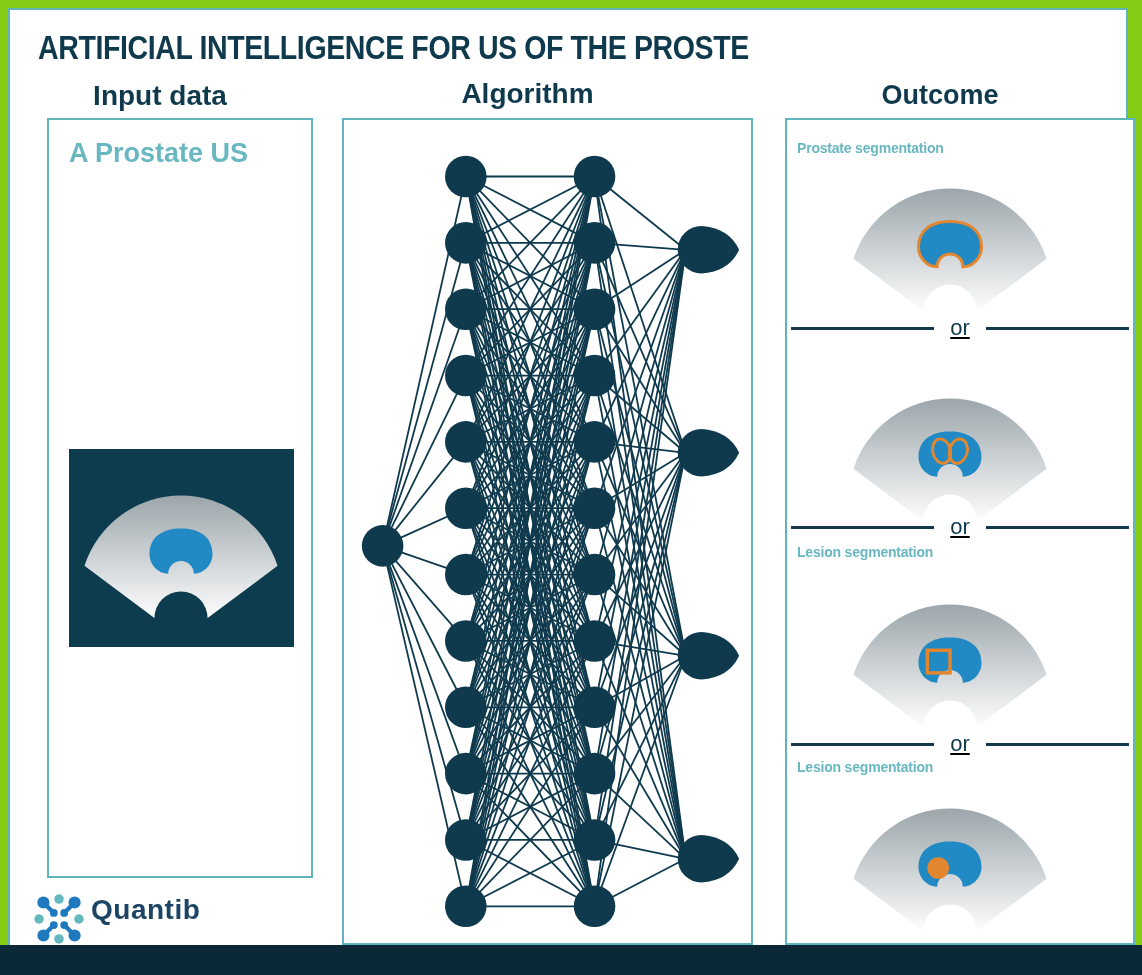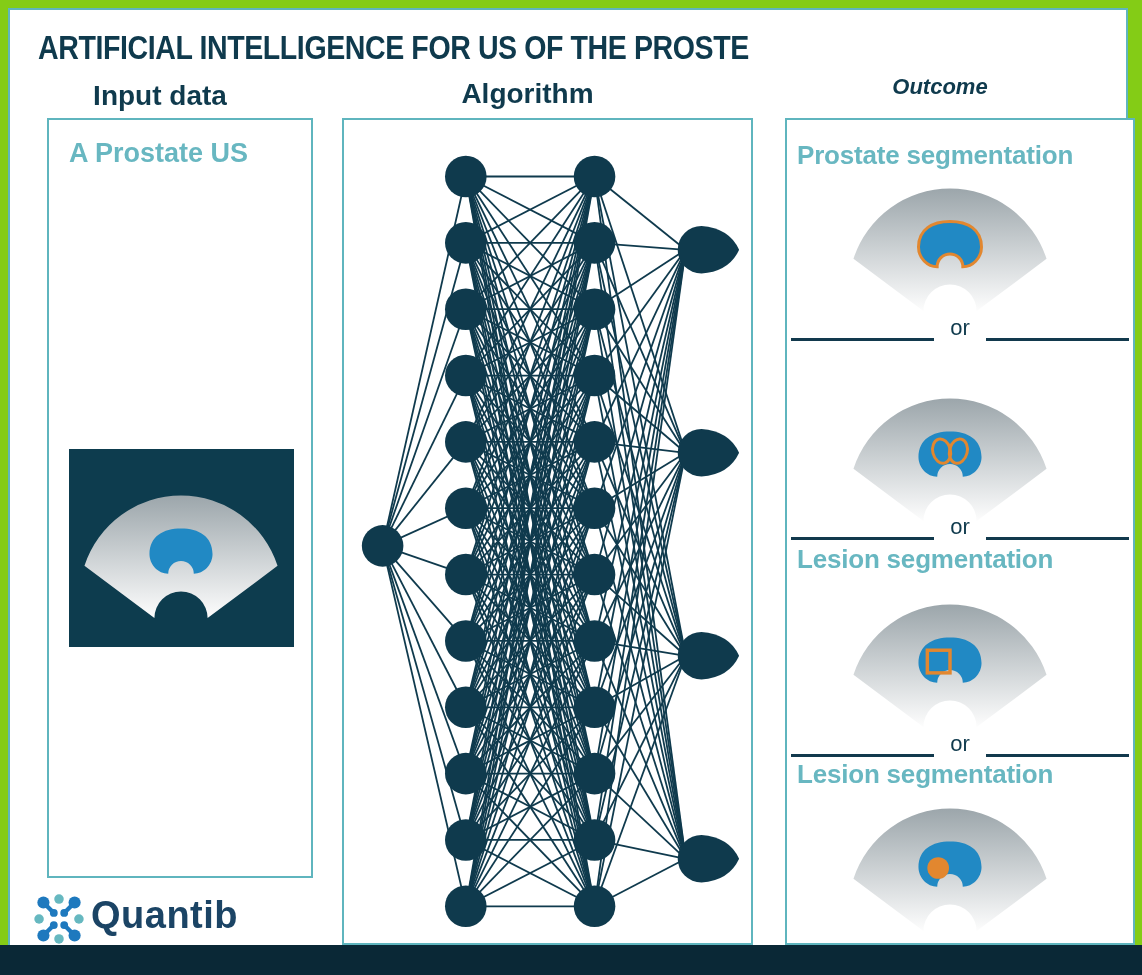--- a/index.html
+++ b/index.html
@@ -39,7 +39,7 @@
 
   <div class="col-header" style="left:322px;width:411px;top:78px;">Algorithm</div>
   <div class="col-header" style="left:27px;width:266px;top:80px;">Input data</div>
-  <div class="col-header" style="left:765px;width:350px;top:74px;font-size:22px;font-style:italic;">Outcome</div>
+  <div class="col-header" style="left:765px;width:350px;top:80px;font-size:27px;">Outcome</div>
 
   <div class="panel input-panel">
     <div class="teal-label" style="left:20px;top:18px;font-size:27px;">A Prostate US</div>

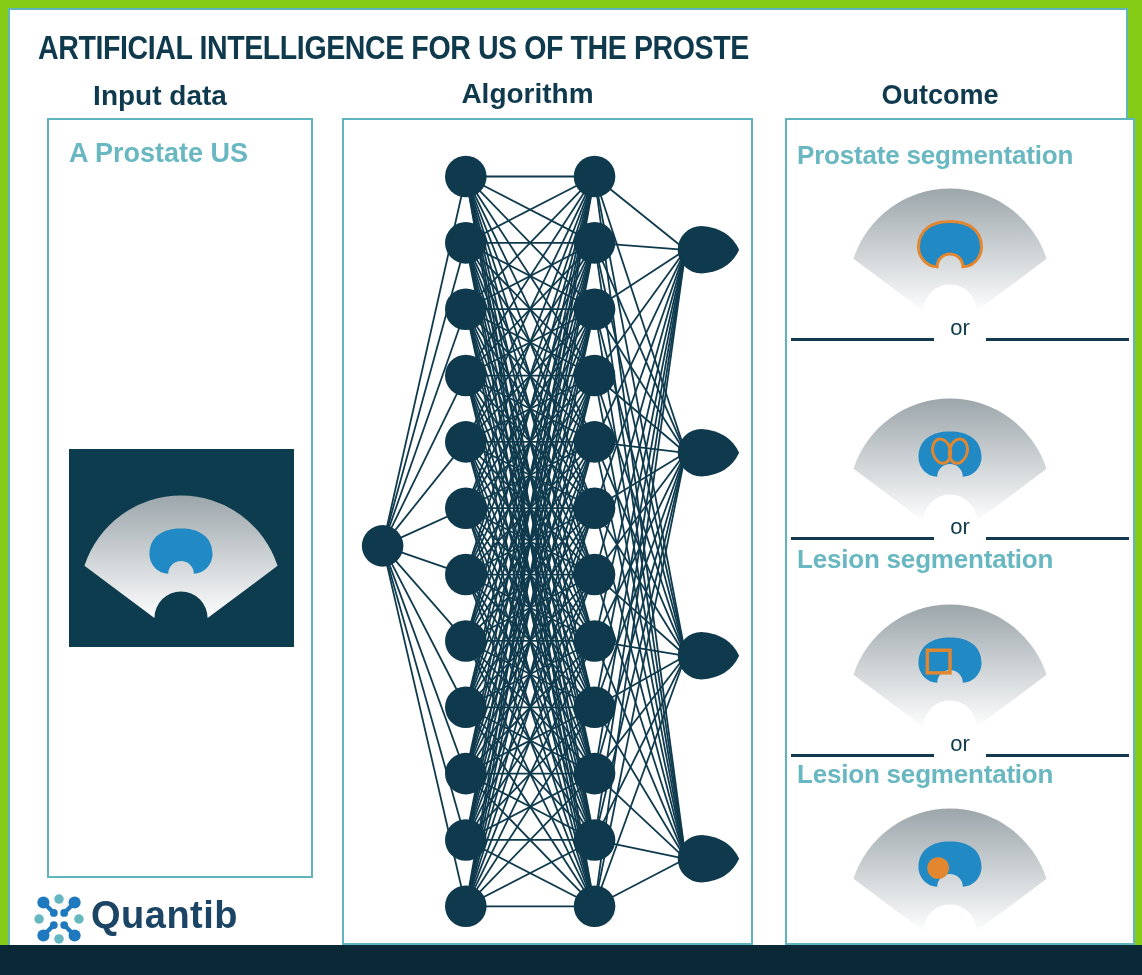--- a/index.html
+++ b/index.html
@@ -23,7 +23,7 @@
   .divider{position:absolute;left:4px;right:4px;height:26px;display:flex;align-items:flex-end;}
   .divider .line{flex:1;height:3px;background:#12394d;}
   .divider .or-text{padding:0 16px;font-size:22px;color:#0f3a4d;line-height:26px;}
-  .out-label{left:10px;font-size:26px;letter-spacing:-0.2px;}
+  .out-label{left:10px;font-size:14px;letter-spacing:-0.2px;}
   .logo{position:absolute;left:33px;top:890px;width:260px;height:60px;}
   .logo-mark{position:absolute;left:0;top:2px;width:52px;height:54px;}
   .logo-word{position:absolute;left:58px;top:4px;font-size:38px;font-weight:bold;

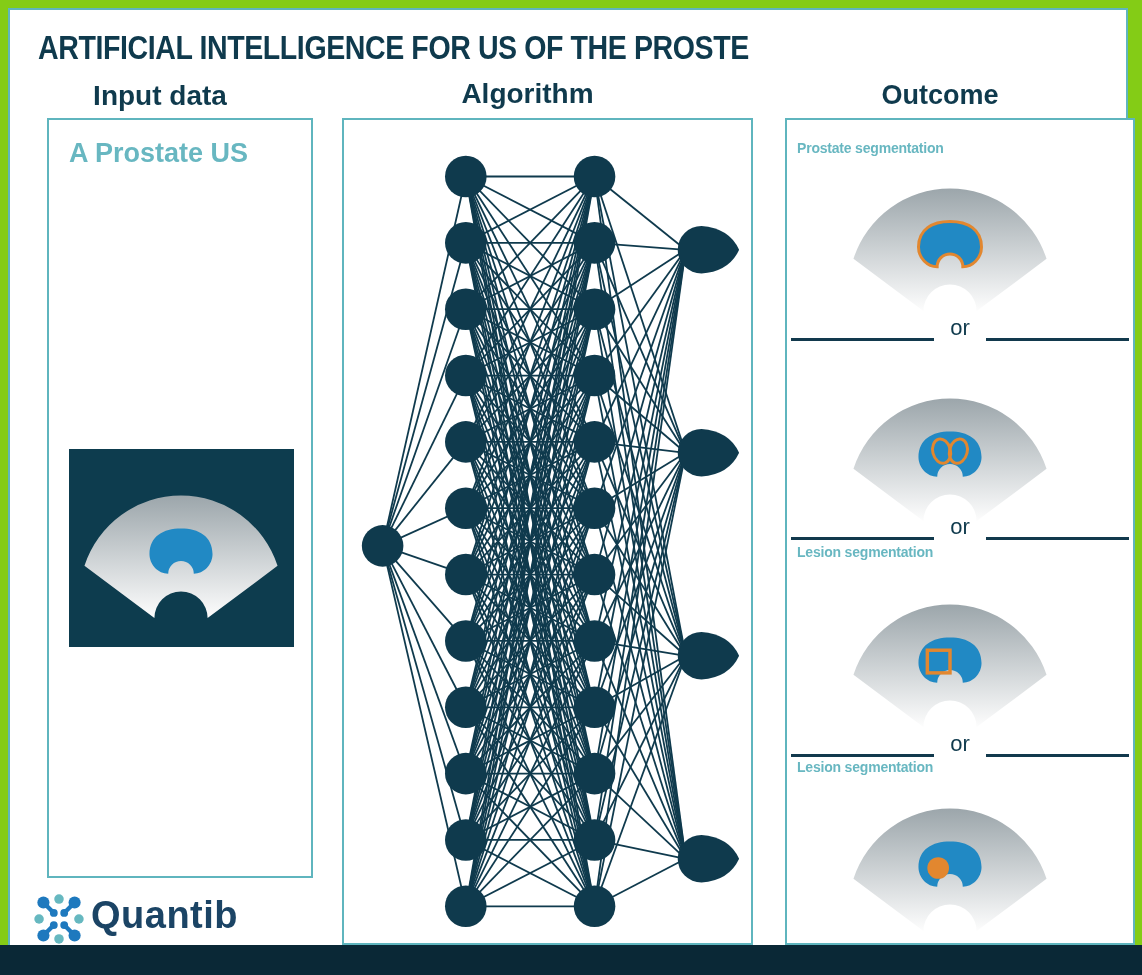--- a/index.html
+++ b/index.html
@@ -20,7 +20,7 @@
   .fan{position:absolute;}
   .fan svg{display:block;}
   .net-svg{position:absolute;left:0;top:0;width:100%;height:100%;}
-  .divider{position:absolute;left:4px;right:4px;height:26px;display:flex;align-items:flex-end;}
+  .divider{position:absolute;left:4px;right:4px;height:26px;display:flex;align-items:center;text-decoration:underline;}
   .divider .line{flex:1;height:3px;background:#12394d;}
   .divider .or-text{padding:0 16px;font-size:22px;color:#0f3a4d;line-height:26px;}
   .out-label{left:10px;font-size:14px;letter-spacing:-0.2px;}

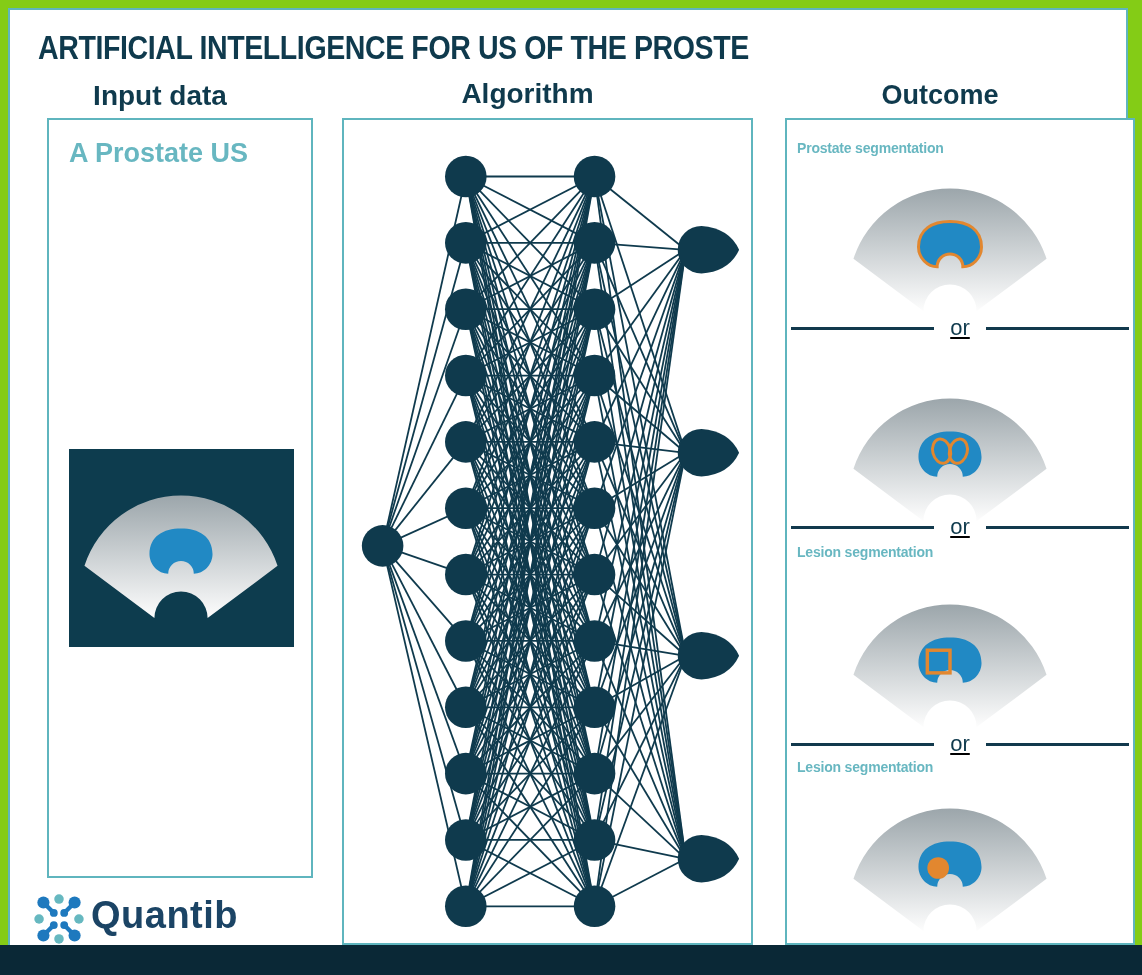--- a/index.html
+++ b/index.html
@@ -26,7 +26,7 @@
   .out-label{left:10px;font-size:14px;letter-spacing:-0.2px;}
   .logo{position:absolute;left:33px;top:890px;width:260px;height:60px;}
   .logo-mark{position:absolute;left:0;top:2px;width:52px;height:54px;}
-  .logo-word{position:absolute;left:58px;top:4px;font-size:38px;font-weight:bold;
+  .logo-word{position:absolute;left:58px;top:4px;font-size:28px;font-weight:bold;
              color:#1b4465;letter-spacing:0.5px;}
 </style>
 </head>

